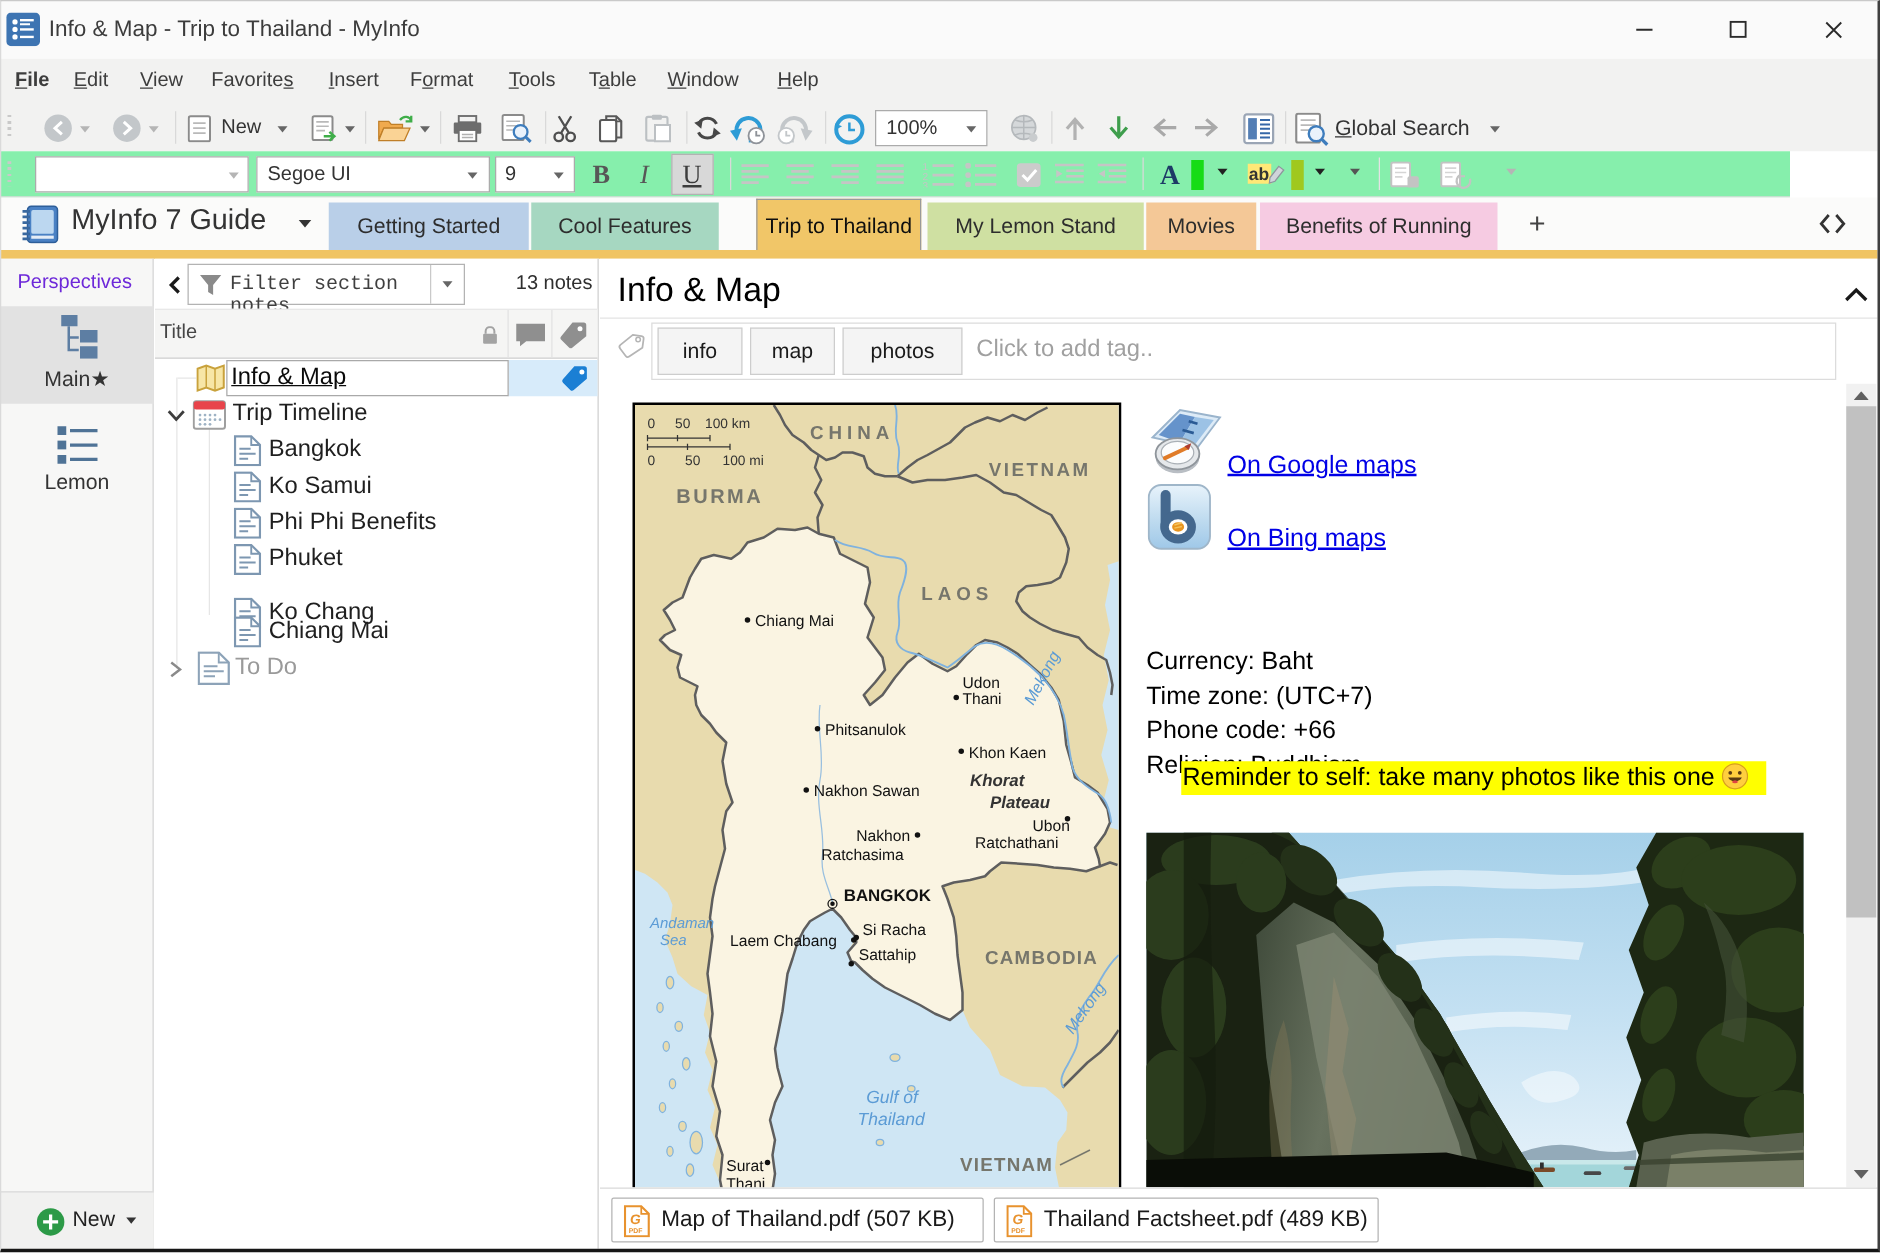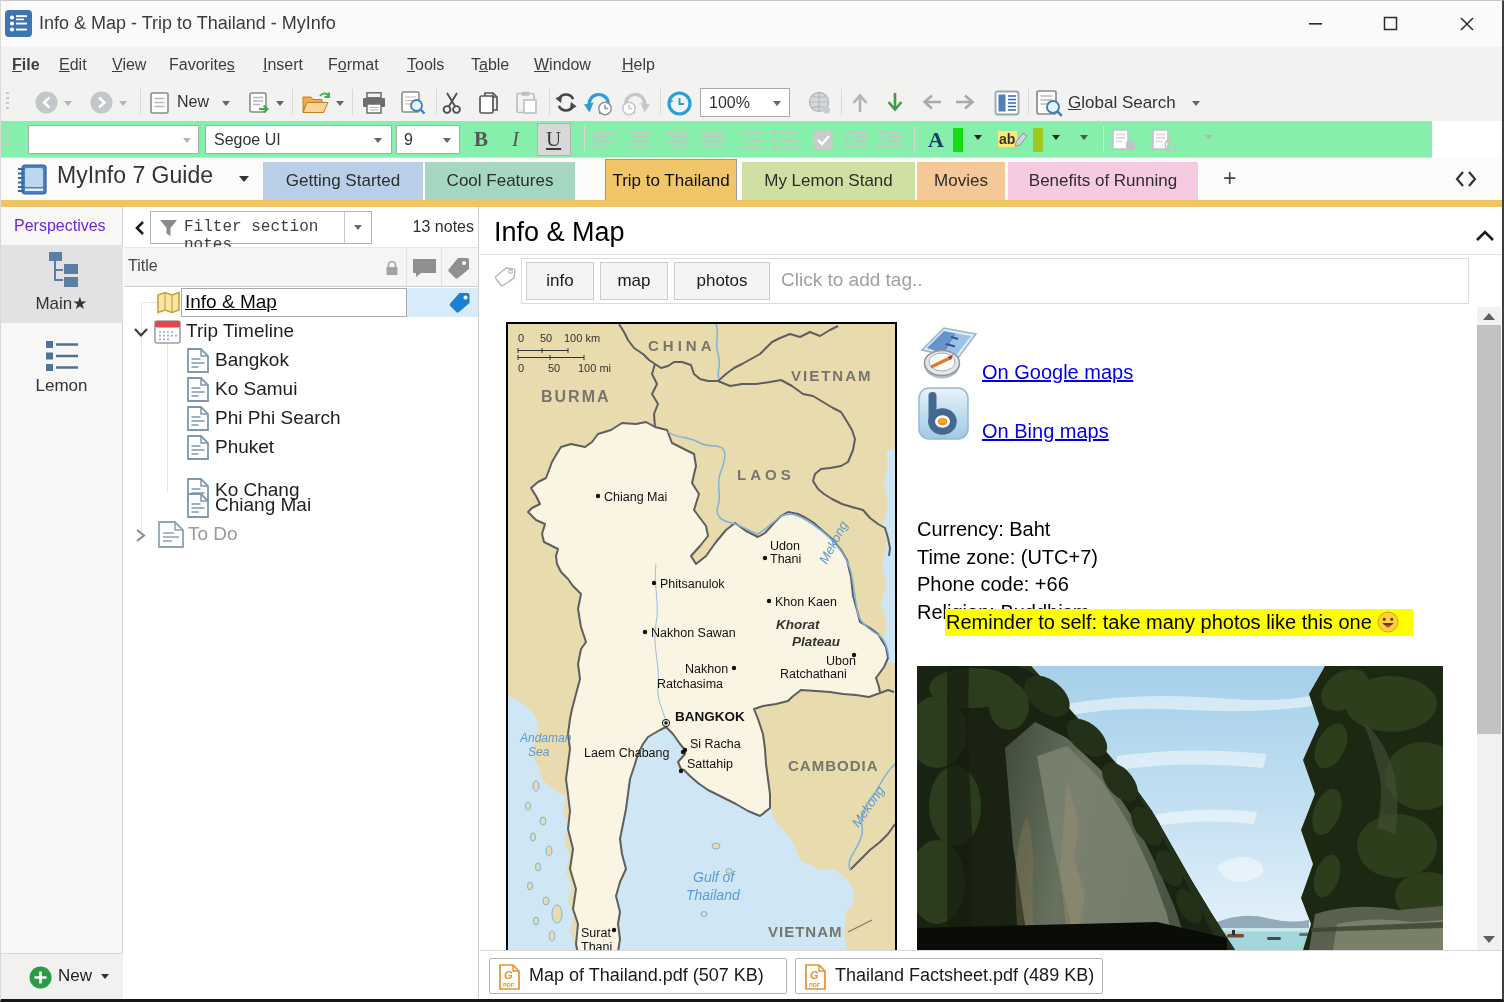--- a/index.html
+++ b/index.html
@@ -425,7 +425,7 @@
         <path d="M14,1 v7 h7" fill="none" stroke="#7d97b1" stroke-width="1.5"></path>
         <path d="M4.5,11 h9 M4.5,15 h13 M4.5,19 h7" stroke="#7d97b1" stroke-width="1.5"></path>
       </svg>
-      <span class="abs" style="left:91px;top:3px;">Phi Phi Search</span>
+      <span class="abs" style="left:91px;top:3px;">Phi Phi Benefits</span>
     </div>
   <div class="trow" style="top:226px;">
       <svg class="abs" style="left:63px;top:2px;" width="22" height="25">

